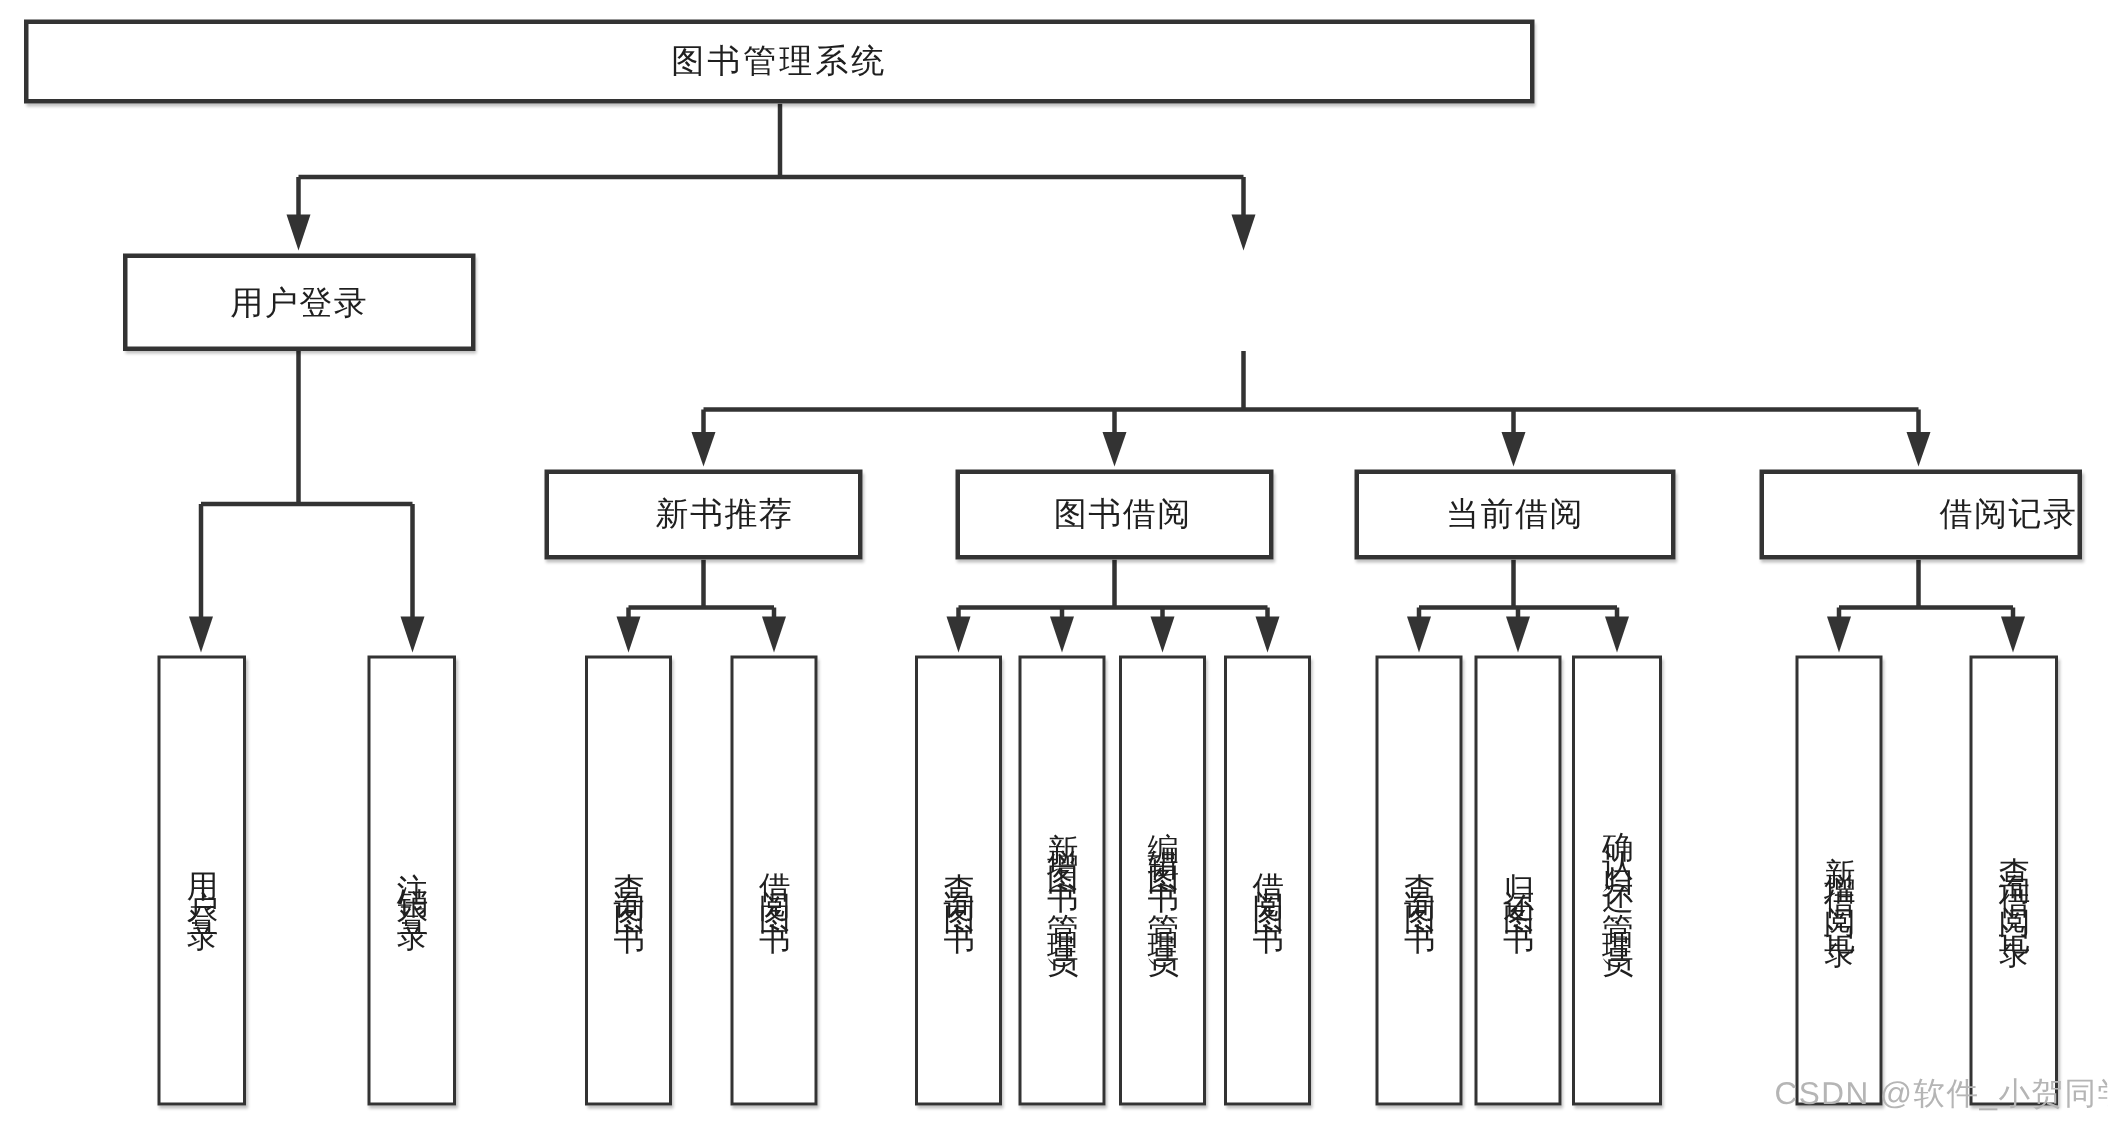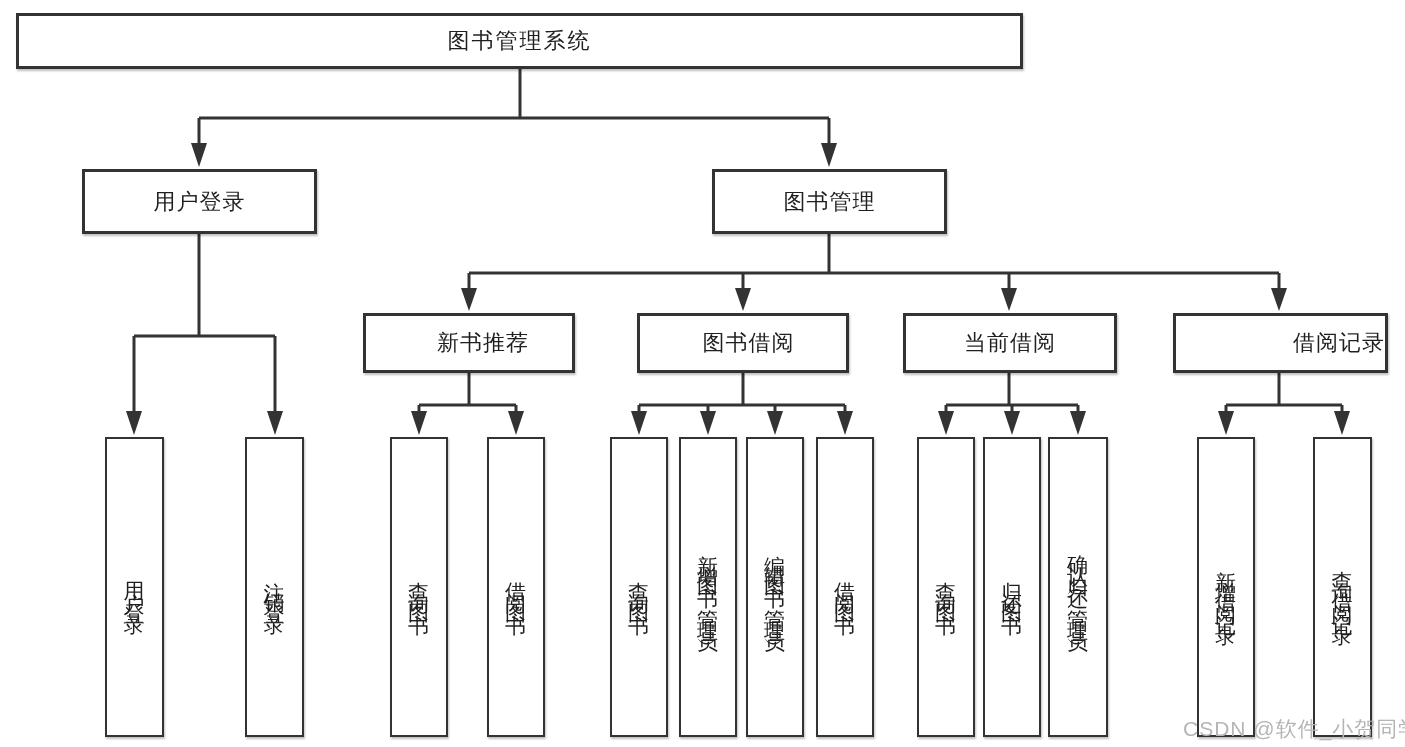--- a/index.html
+++ b/index.html
@@ -137,9 +137,6 @@
   <div class="box hbox" style="left:82px; top:169px; width:235px; height:65px;">
     <span>用户登录</span>
   </div>
-  <div class="box hbox" style="left:712px; top:169px; width:235px; height:65px;">
-    <span>图书管理</span>
-  </div>
 
   <div class="box hbox" style="left:363px; top:313px; width:212px; height:60px;padding-left:28px;">
     <span>新书推荐</span>

